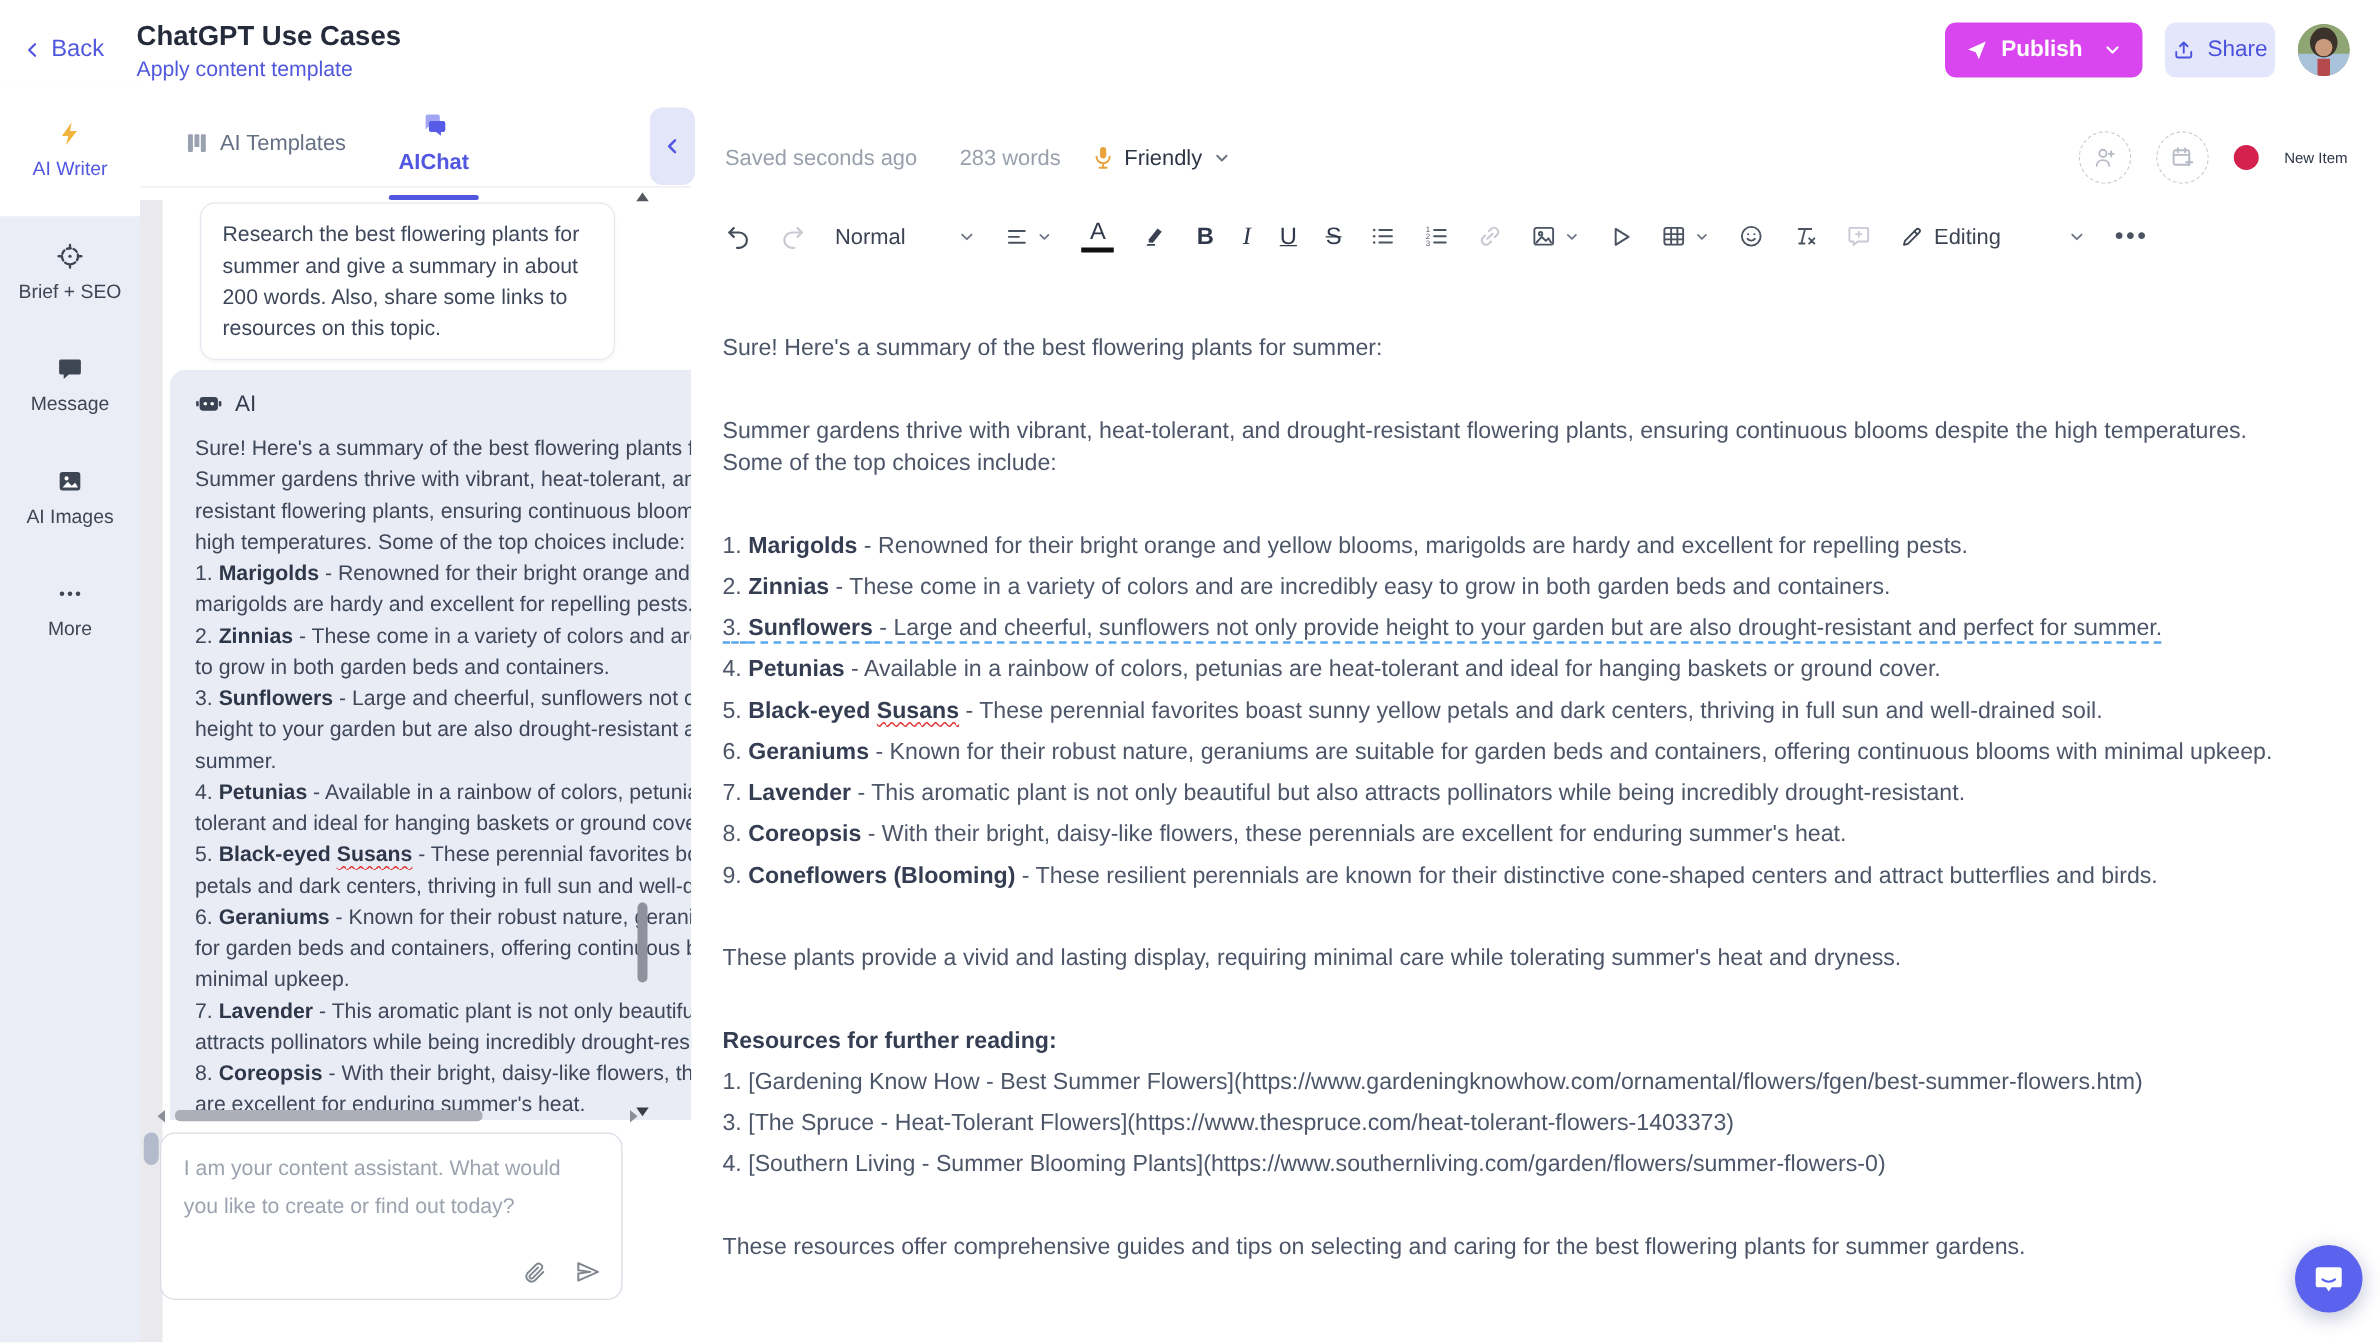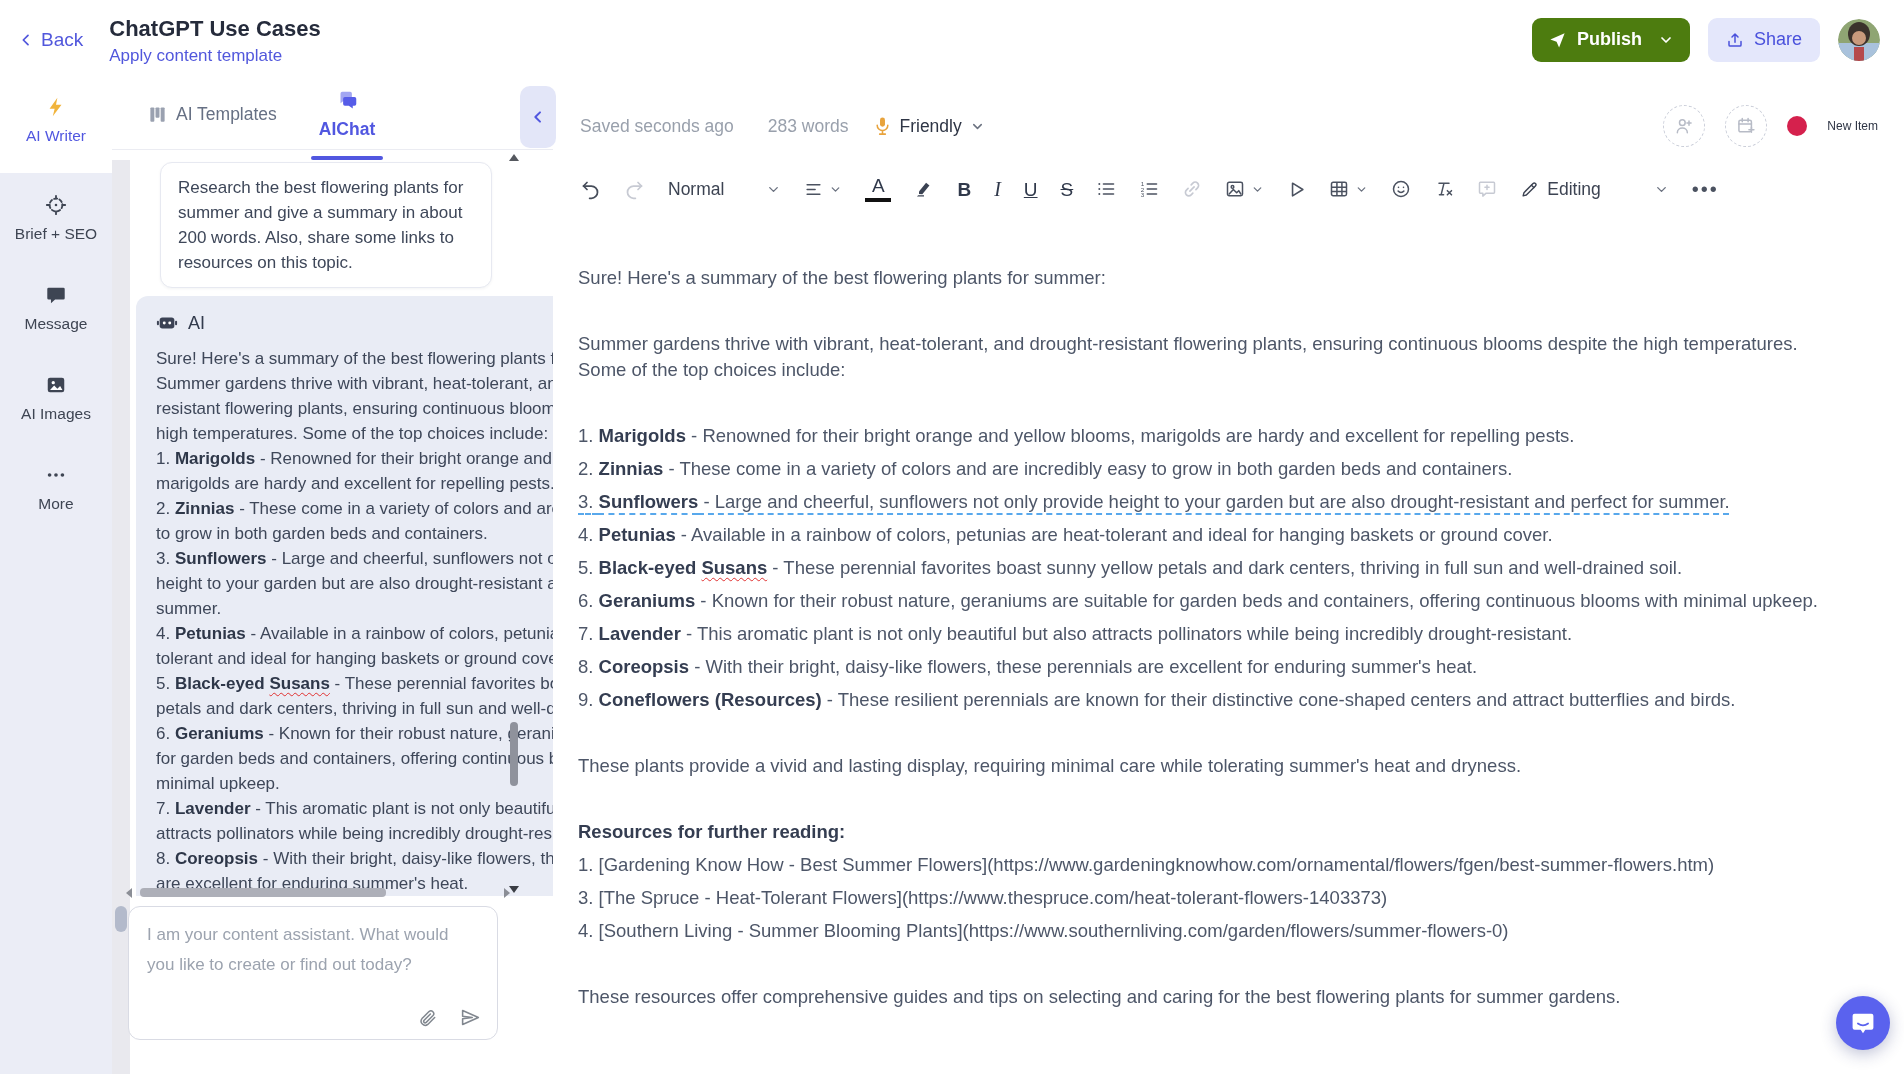--- a/index.html
+++ b/index.html
@@ -16,7 +16,7 @@
   .header-right{margin-left:auto;display:flex;align-items:center;gap:18px;}
   .btn{border:none;cursor:pointer;display:flex;align-items:center;height:44px;border-radius:9px;
        font-family:inherit;font-size:18px;}
-  .btn-publish{background:#4d7c0f;color:#fff;font-weight:700;padding:2px 16px;gap:10px;}
+  .btn-publish{background:#d946ef;color:#fff;font-weight:700;padding:2px 16px;gap:10px;}
   .btn-publish .chev{margin-left:6px;}
   .btn-share{background:#E4E7FB;color:#4A51DC;font-weight:500;padding:0 18px;gap:10px;}
   .avatar{width:42px;height:42px;border-radius:50%;overflow:hidden;flex:0 0 auto;}

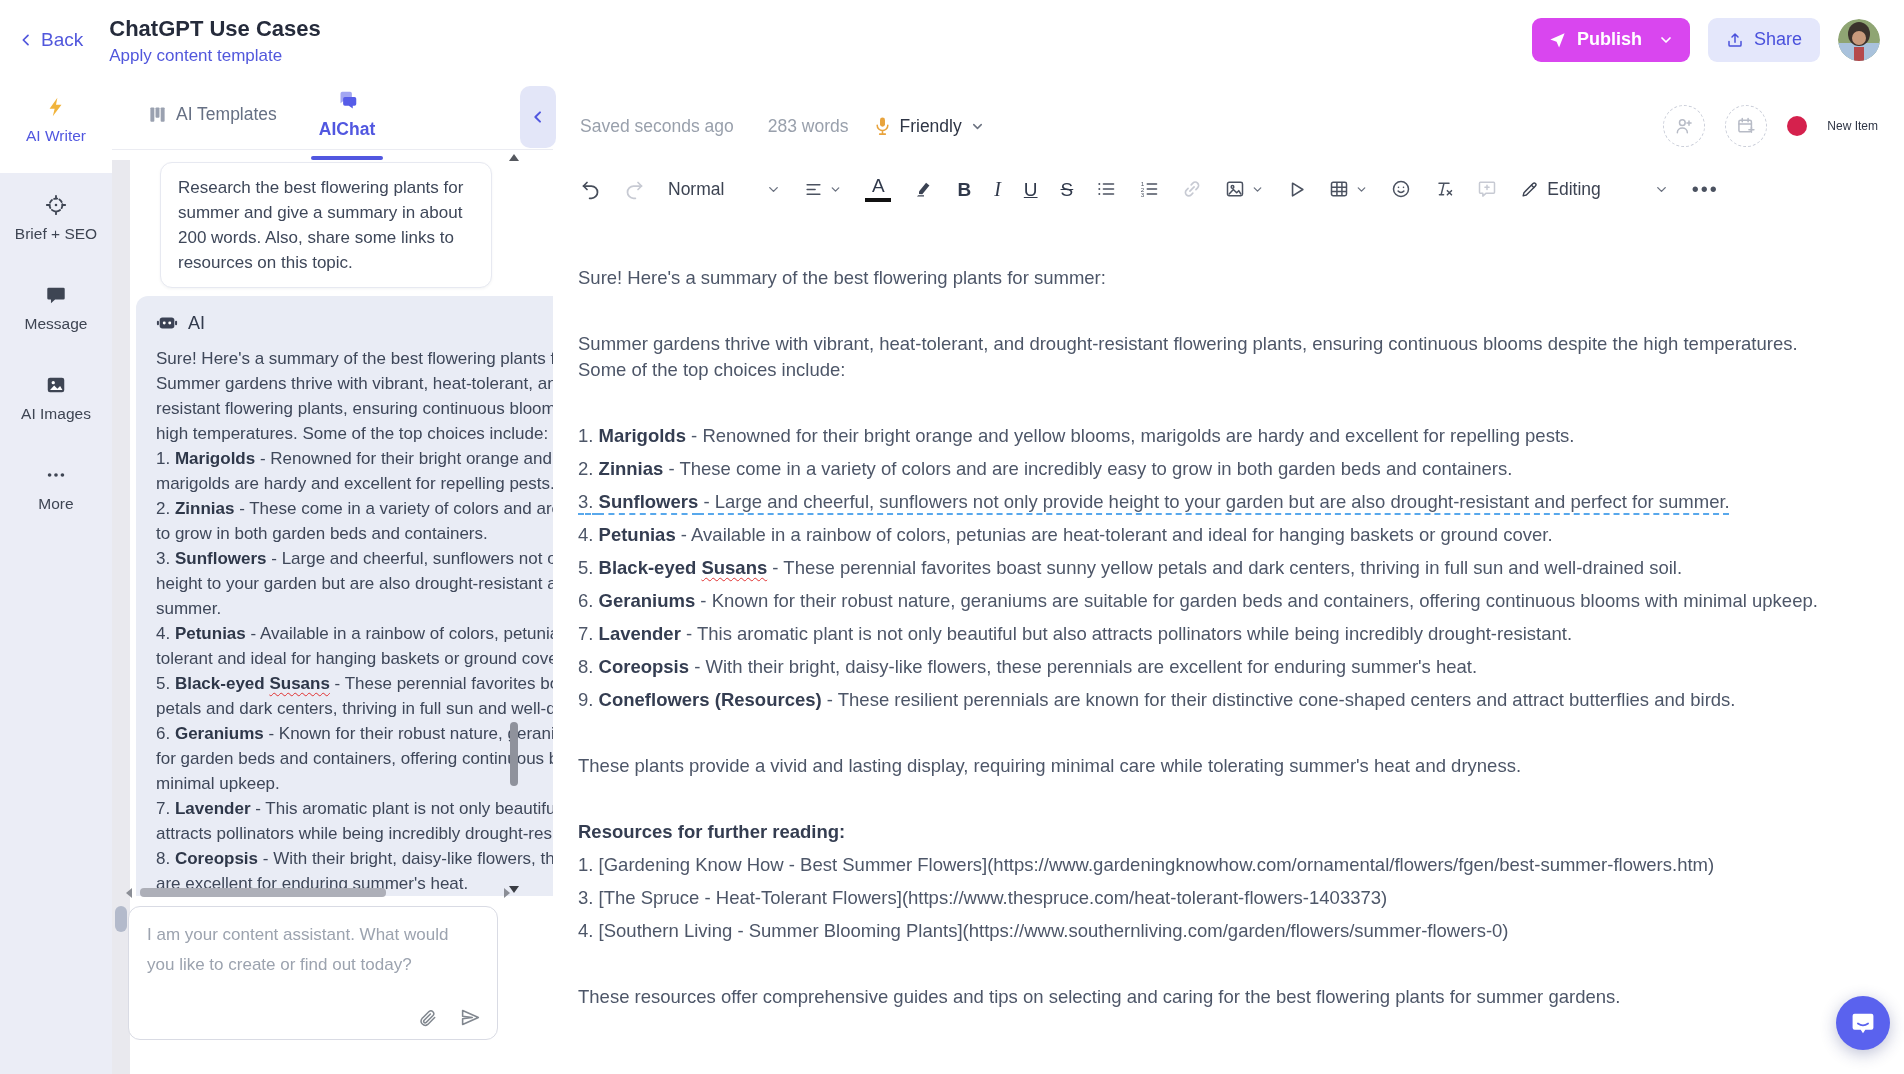--- a/index.html
+++ b/index.html
@@ -18,7 +18,7 @@
        font-family:inherit;font-size:18px;}
   .btn-publish{background:#d946ef;color:#fff;font-weight:700;padding:2px 16px;gap:10px;}
   .btn-publish .chev{margin-left:6px;}
-  .btn-share{background:#E4E7FB;color:#4A51DC;font-weight:500;padding:0 18px;gap:10px;}
+  .btn-share{background:#E4E7FB;color:#4A51DC;font-weight:500;padding:0 6px;gap:10px;}
   .avatar{width:42px;height:42px;border-radius:50%;overflow:hidden;flex:0 0 auto;}
 
   

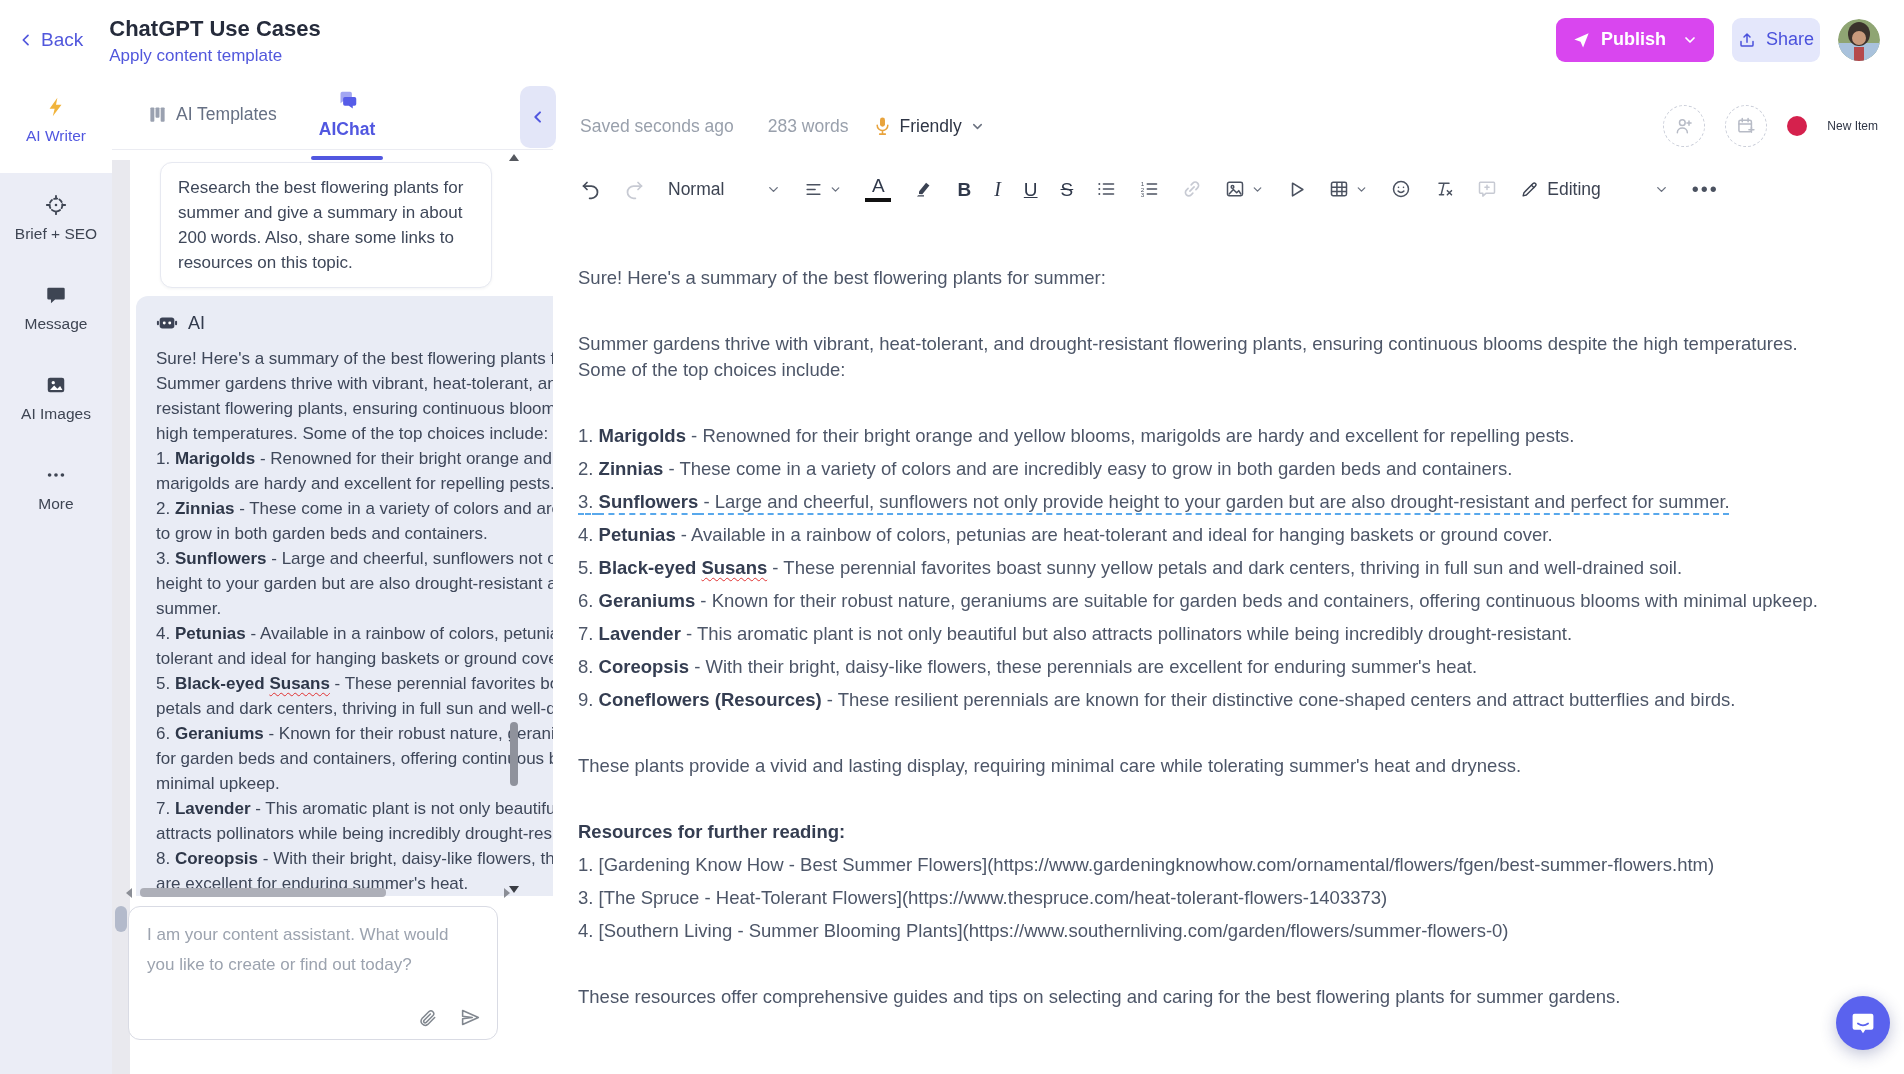--- a/index.html
+++ b/index.html
@@ -518,7 +518,7 @@
         <p class="doc-p">6. <b>Geraniums</b> - Known for their robust nature, geraniums are suitable for garden beds and containers, offering continuous blooms with minimal upkeep.</p>
         <p class="doc-p">7. <b>Lavender</b> - This aromatic plant is not only beautiful but also attracts pollinators while being incredibly drought-resistant.</p>
         <p class="doc-p">8. <b>Coreopsis</b> - With their bright, daisy-like flowers, these perennials are excellent for enduring summer's heat.</p>
-        <p class="doc-p">9. <b>Coneflowers (Resources)</b> - These resilient perennials are known for their distinctive cone-shaped centers and attract butterflies and birds.</p>
+        <p class="doc-p">9. <b>Coneflowers (Blooming)</b> - These resilient perennials are known for their distinctive cone-shaped centers and attract butterflies and birds.</p>
         <div class="doc-spacer"></div>
         <p class="doc-p">These plants provide a vivid and lasting display, requiring minimal care while tolerating summer's heat and dryness.</p>
         <div class="doc-spacer"></div>

